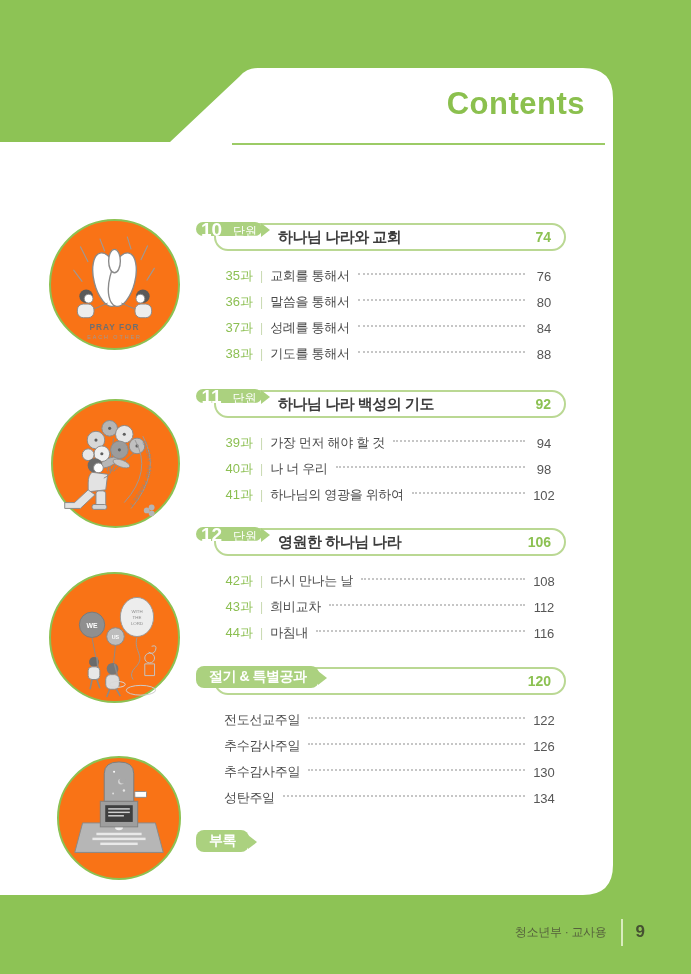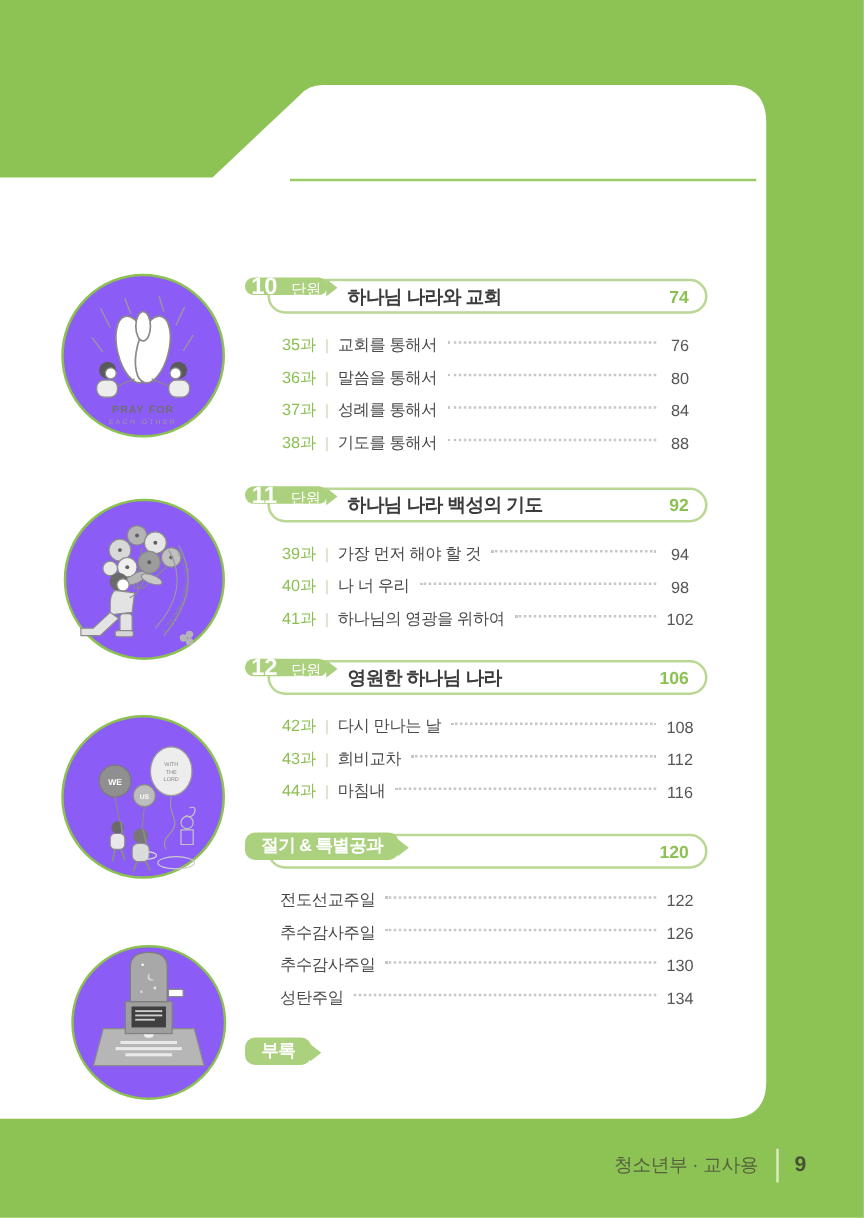--- a/index.html
+++ b/index.html
@@ -63,6 +63,7 @@
              L613,865 Q613,895 583,895 L0,895 Z" fill="#ffffff"></path>
   </svg>
 
+  <div class="contents-title">Contents</div>
   <div class="contents-underline"></div>
 
   <div class="circle" id="circle-1">

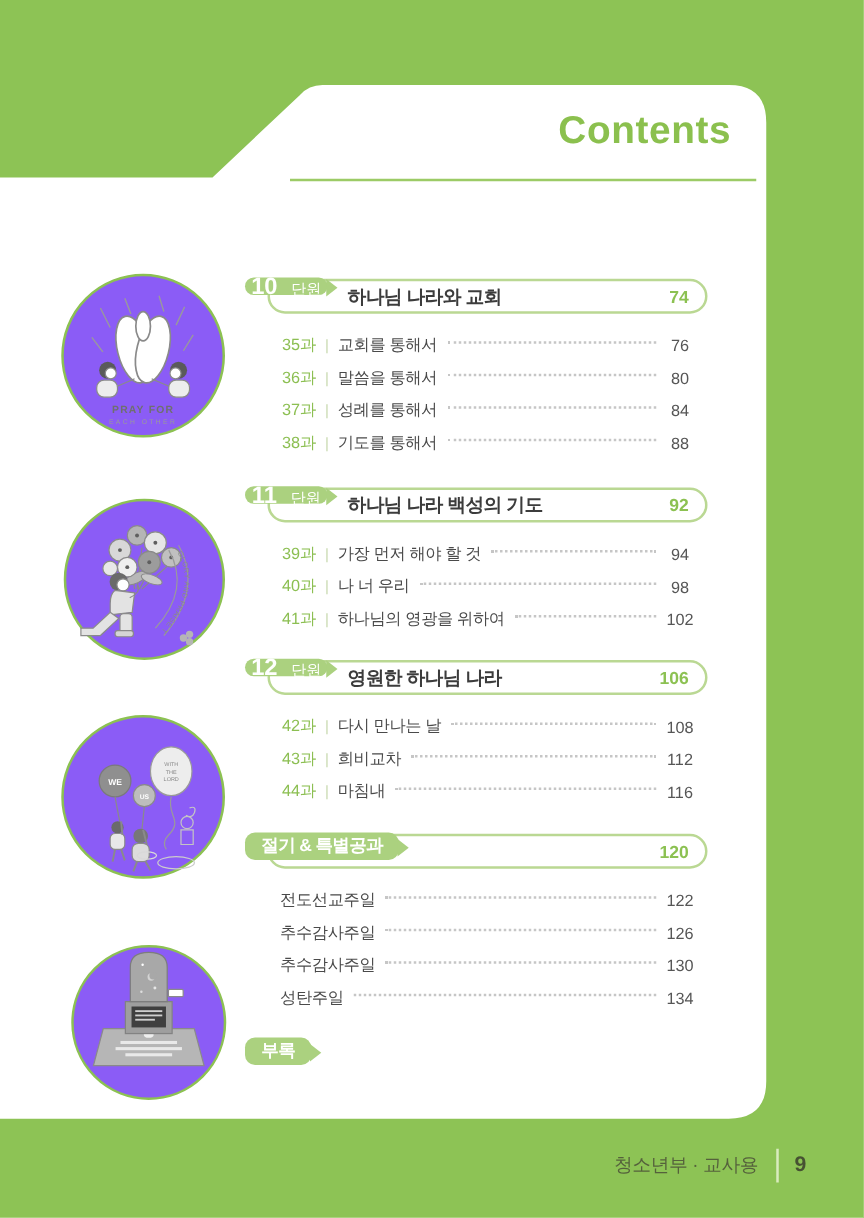--- a/index.html
+++ b/index.html
@@ -14,7 +14,7 @@
   .contents-underline{position:absolute;top:143px;left:232px;width:373px;height:2px;background:#9ccb66;}
 
   
-  .circle{position:absolute;background:#8b5cf6;border:2.5px solid #8cc152;border-radius:50%;box-sizing:border-box;}
+  .circle{position:absolute;background:#f97316;border:2.5px solid #8cc152;border-radius:50%;box-sizing:border-box;}
   #circle-1{left:49px;top:219px;width:131px;height:131px;}
   #circle-2{left:51px;top:399px;width:129px;height:129px;}
   #circle-3{left:49px;top:572px;width:131px;height:131px;}

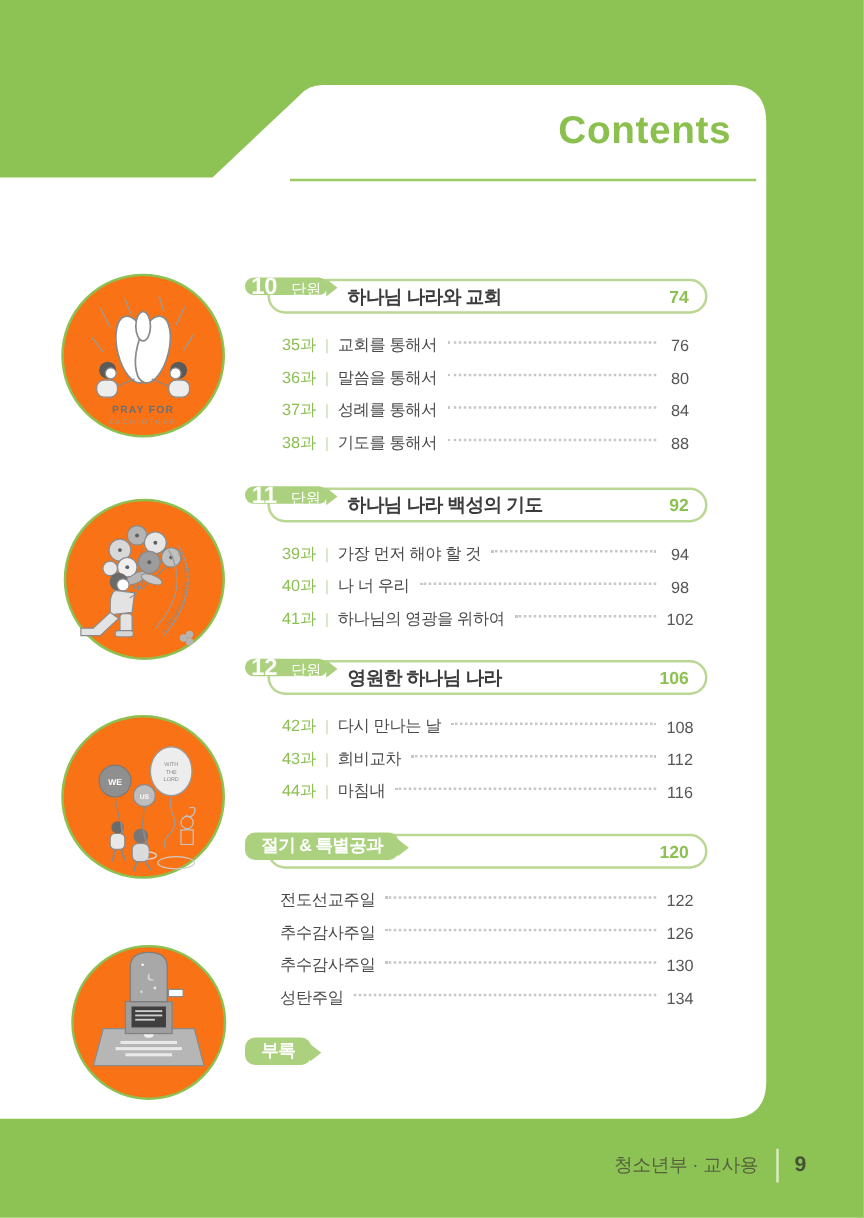--- a/index.html
+++ b/index.html
@@ -49,7 +49,7 @@
 
   
   .footer{position:absolute;top:917px;right:46px;display:flex;align-items:center;height:30px;}
-  .footer-label{font-size:15px;color:#55613c;letter-spacing:-0.3px;}
+  .footer-label{font-size:12px;color:#55613c;letter-spacing:-0.3px;}
   .footer-sep{width:2px;height:27px;background:#d9ecbe;margin:0 13px 0 14px;}
   .footer-page{font-size:17px;font-weight:bold;color:#465132;}
 </style>

